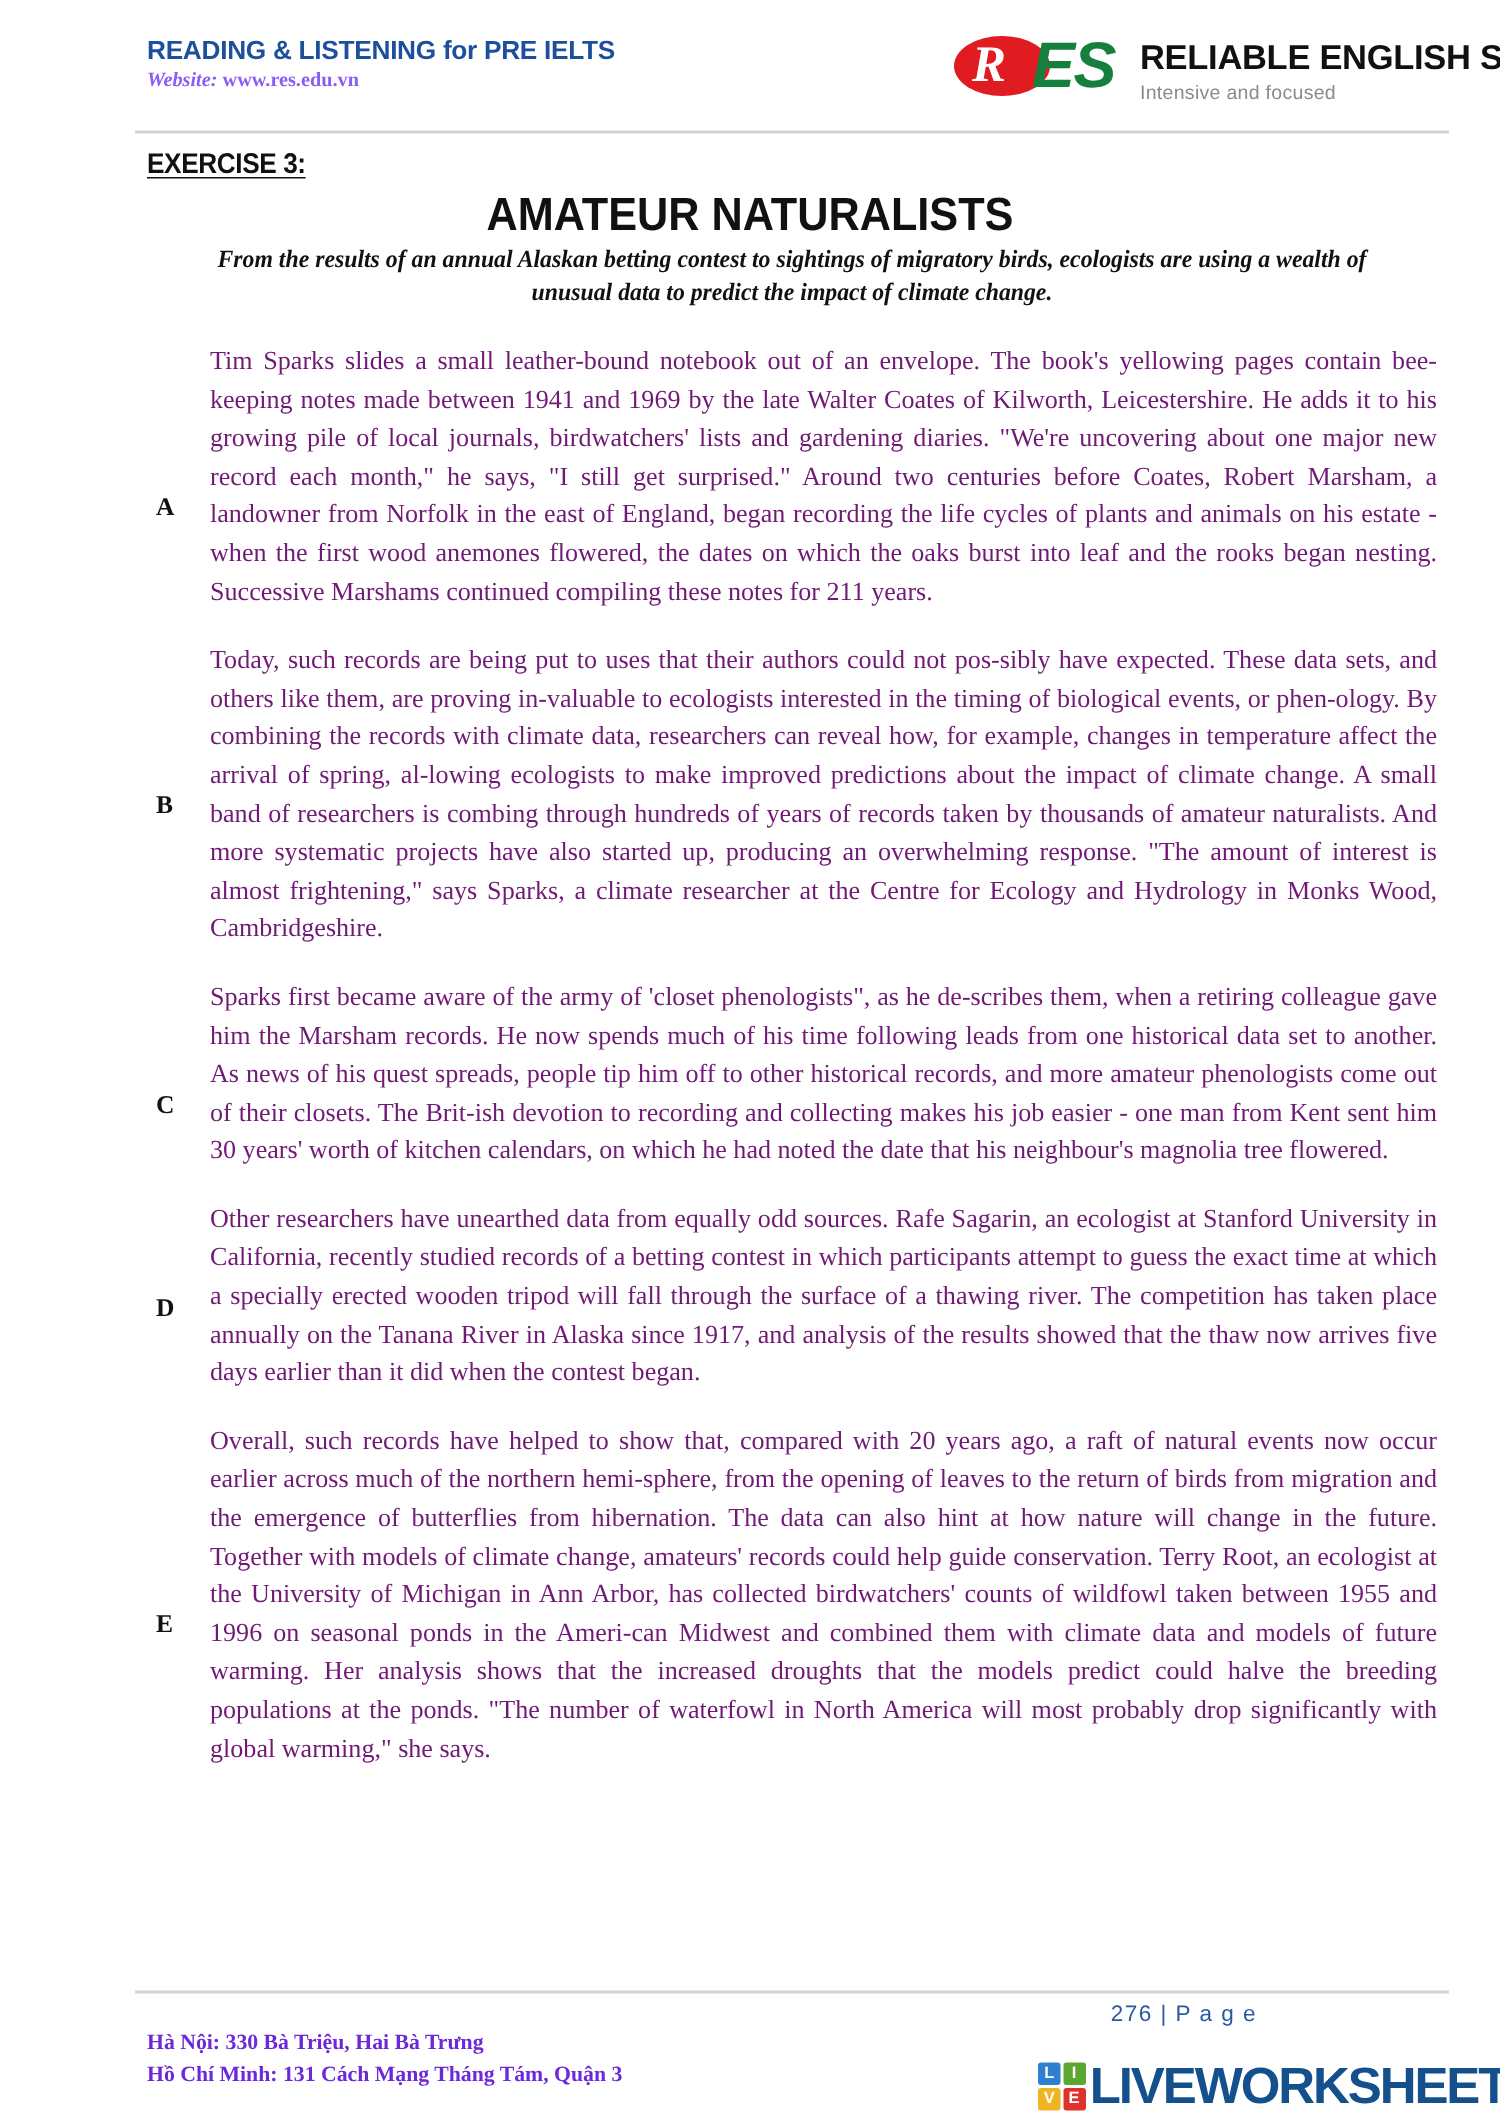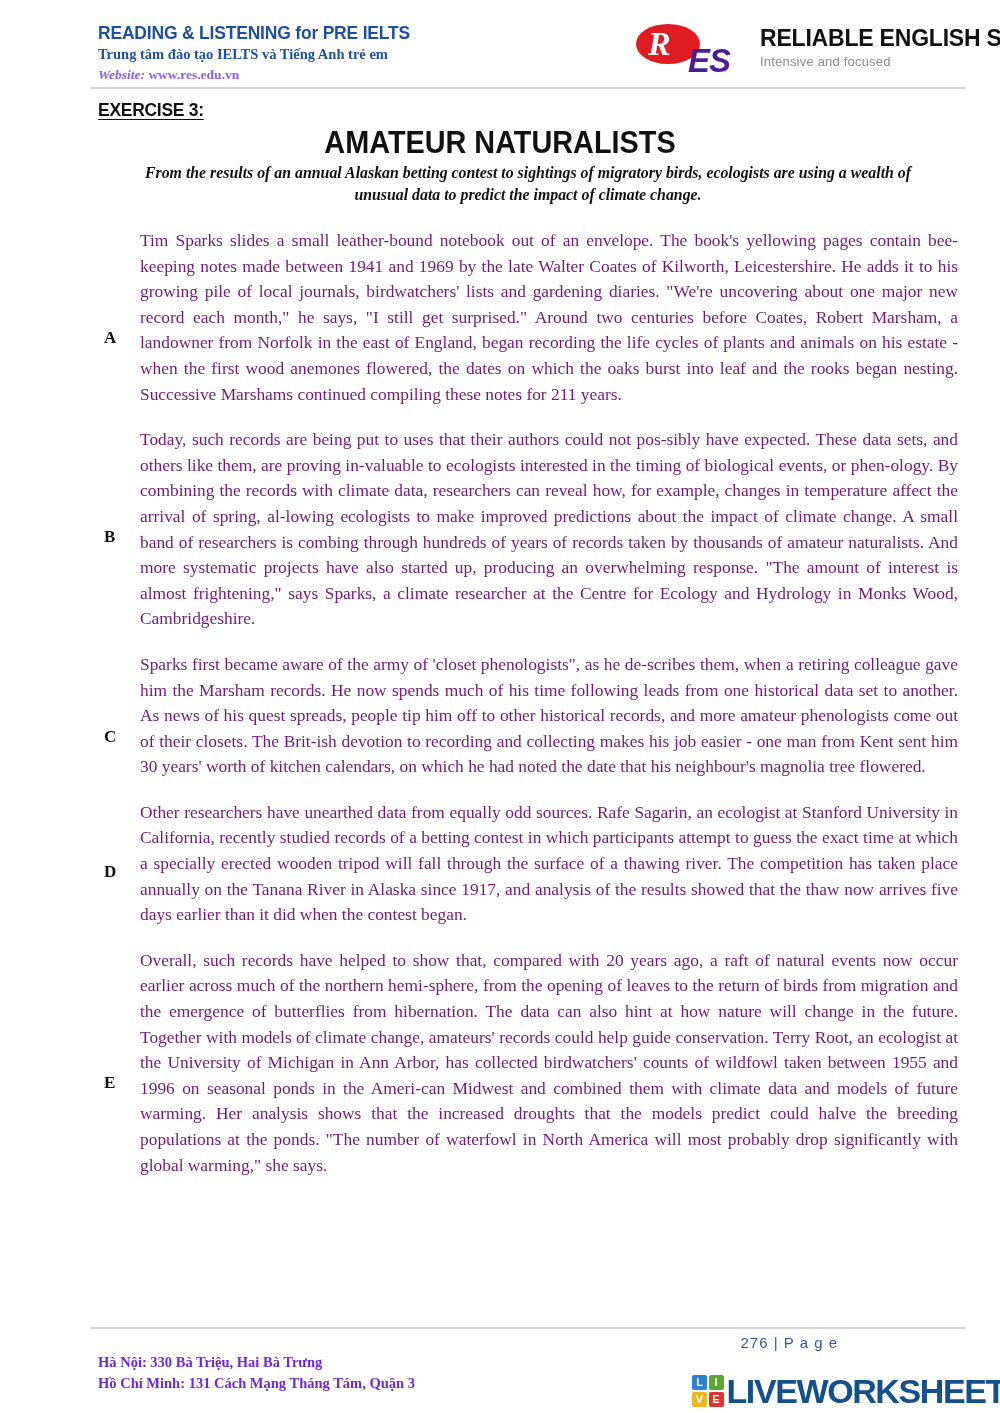--- a/index.html
+++ b/index.html
@@ -299,7 +299,6 @@
 
     <div class="header-left">
       <div class="hl-title" style="color: rgb(28, 79, 156);">READING &amp; LISTENING for PRE IELTS</div>
-      <div class="hl-sub" style="color: rgb(28, 79, 156);">Trung tâm đào tạo IELTS và Tiếng Anh trẻ em</div>
       <div class="hl-web" style="color: #8b5cf6;">
         <span class="lbl">Website:</span>
         <span class="url">www.res.edu.vn</span>

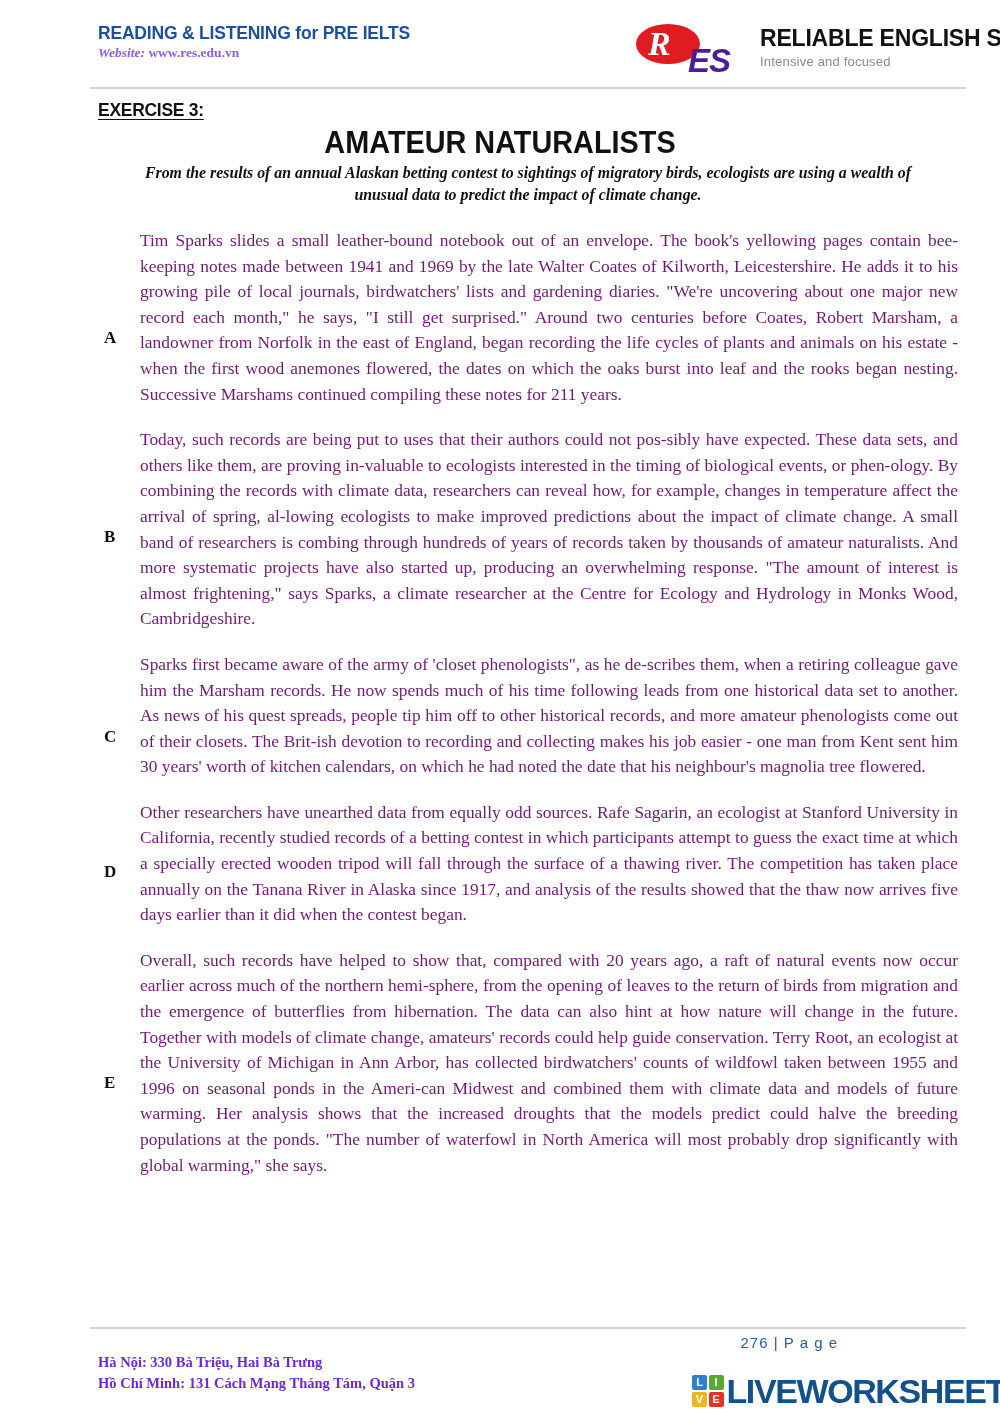--- a/index.html
+++ b/index.html
@@ -110,14 +110,14 @@
   .res-ES {
     position: absolute;
     left: 52px;
-    top: 18px;
+    top: 1px;
     font-family: "Liberation Sans", "DejaVu Sans", sans-serif;
     font-weight: bold;
     font-style: italic;
-    font-size: 33px;
+    font-size: 43px;
     line-height: 38px;
     letter-spacing: -1px;
-    color: #4c1d95;
+    color: #15803d;
   }
   .res-text {
     position: absolute;

